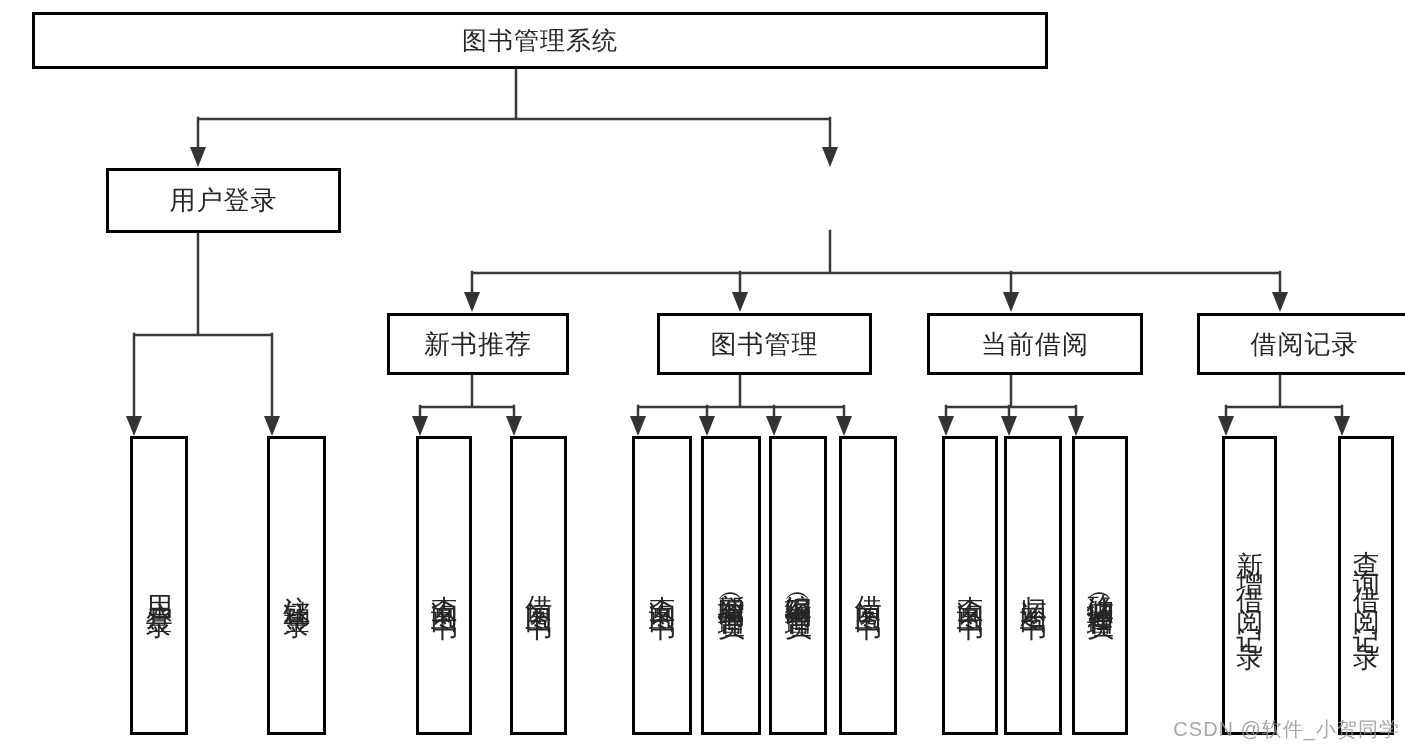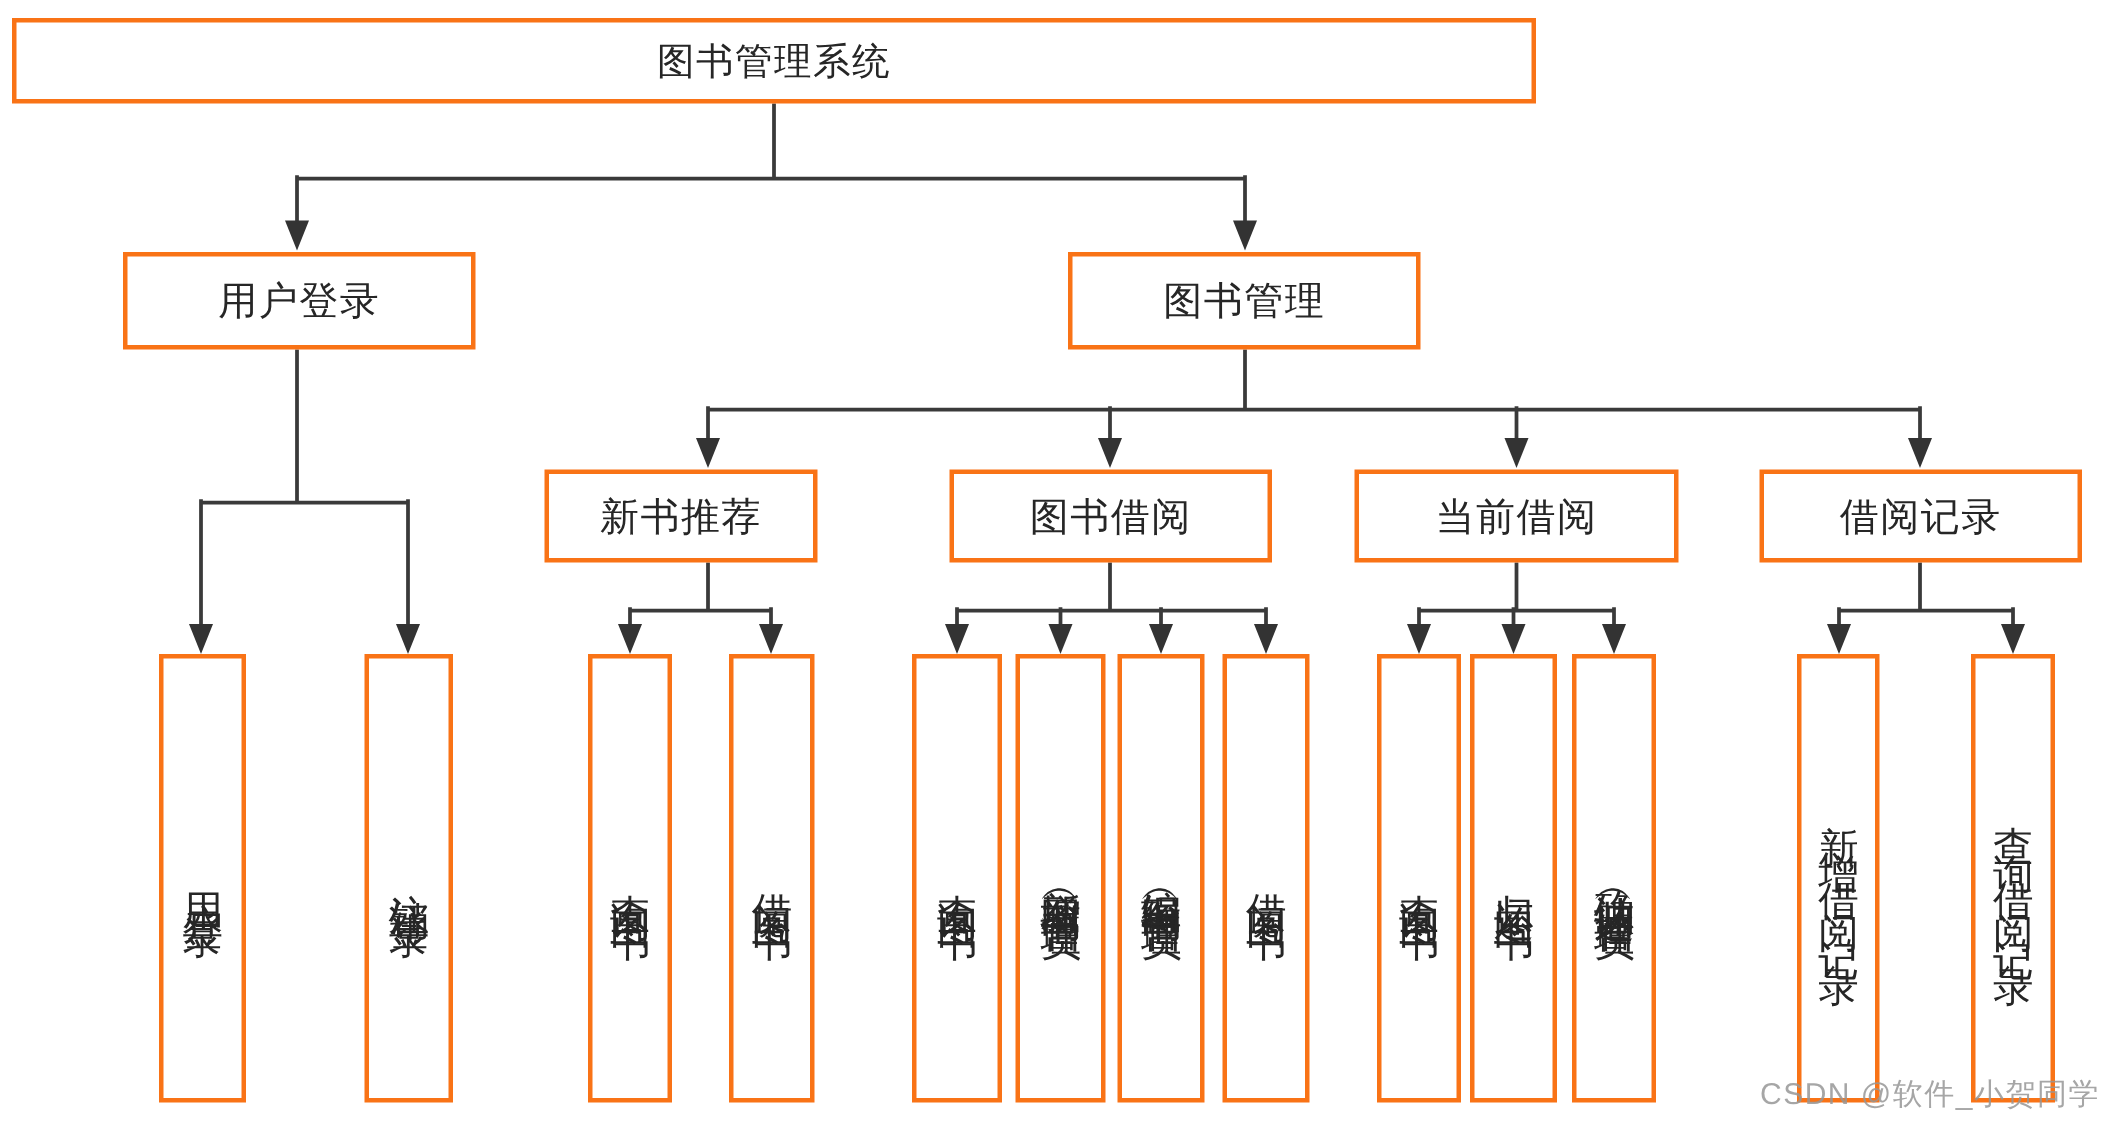--- a/index.html
+++ b/index.html
@@ -8,8 +8,8 @@
   .canvas { position: absolute; left: 0; top: 0; width: 1405px; height: 747px; background: #ffffff; }
   svg.connectors { position: absolute; left: 0; top: 0; z-index: 1; }
   .box { position: absolute; box-sizing: border-box; background: #ffffff;
-         border: 3px solid #f97316; color: #262626; display: flex;
-         align-items: center; justify-content: center; z-index: 2; }
+         border: 3px solid #000000; color: #262626; display: flex;
+         align-items: center; justify-content: center; z-index: 2; margin-left: 24px; }
   .h-label { font-size: 26px; letter-spacing: 1px; white-space: nowrap; }
   .root-label { font-size: 25px; letter-spacing: 1px; white-space: nowrap; }
   .leaf span { writing-mode: vertical-rl; text-orientation: mixed;

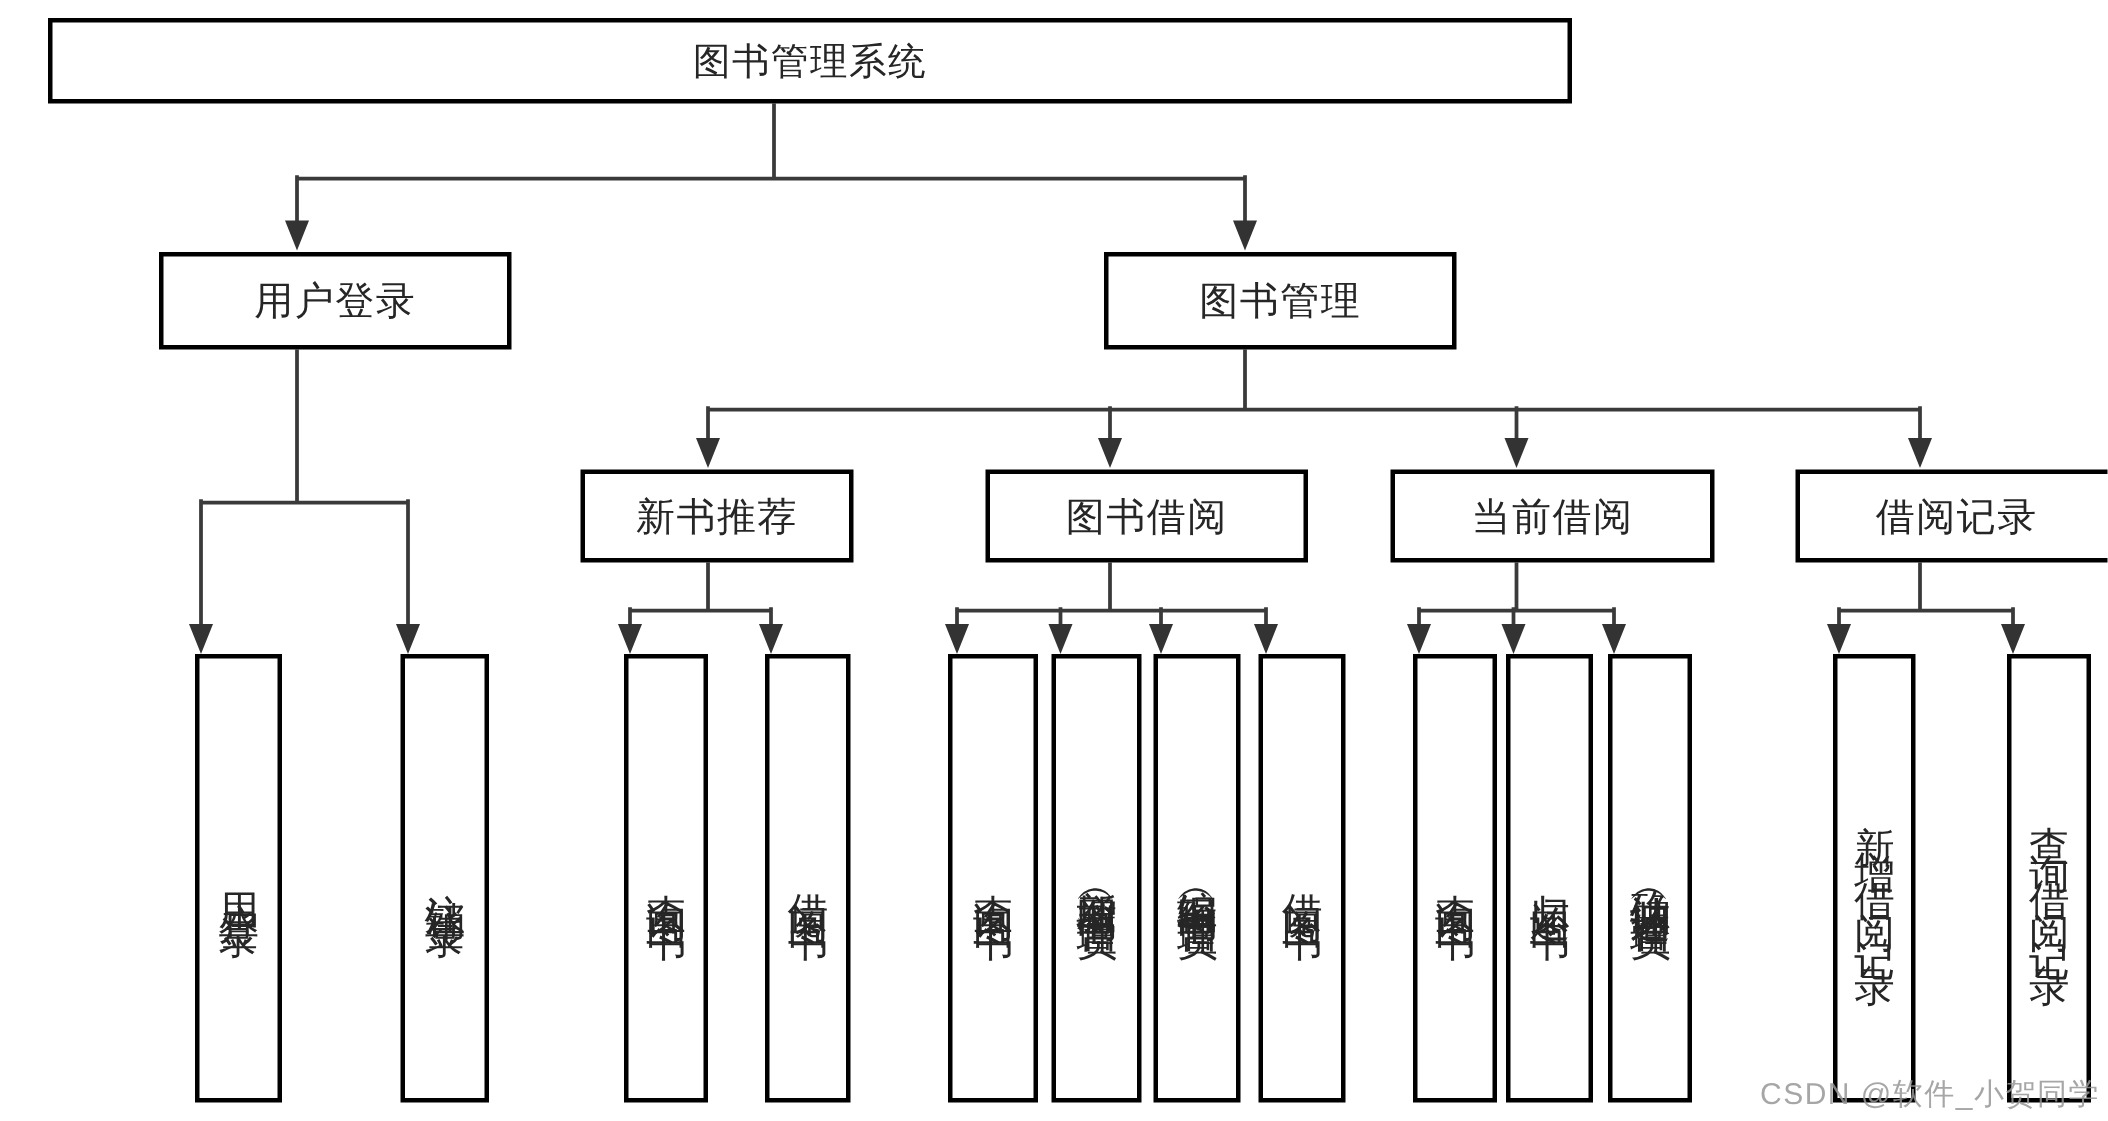--- a/index.html
+++ b/index.html
@@ -61,7 +61,6 @@
   <div class="box root-label" style="left:8px; top:12px; width:1016px; height:57px;">图书管理系统</div>
 
   <div class="box h-label" style="left:82px; top:168px; width:235px; height:65px;">用户登录</div>
-  <div class="box h-label" style="left:712px; top:168px; width:235px; height:65px;">图书管理</div>
 
   <div class="box h-label" style="left:363px; top:313px; width:182px; height:62px;">新书推荐</div>
   <div class="box h-label" style="left:633px; top:313px; width:215px; height:62px;">图书借阅</div>

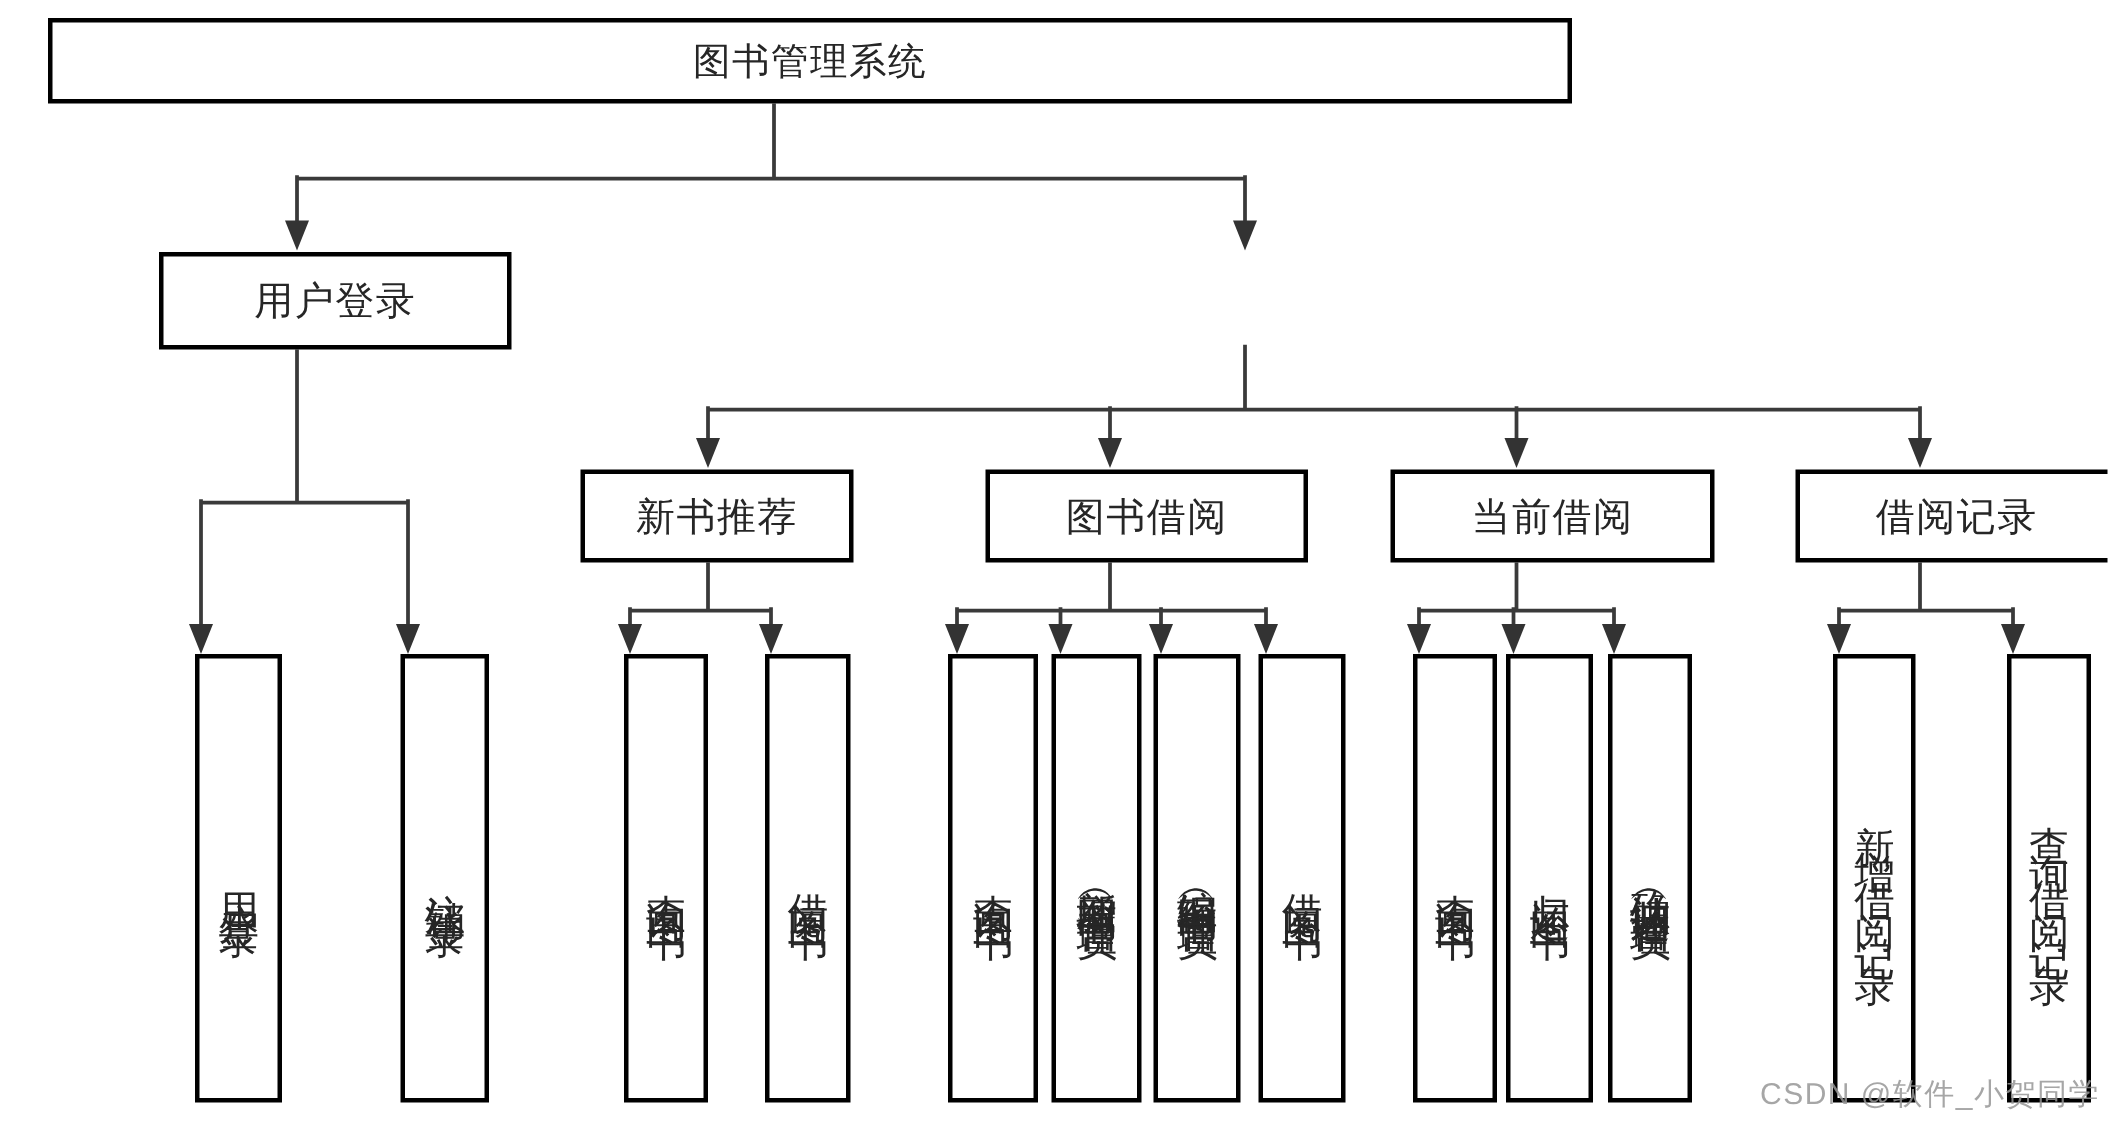--- a/index.html
+++ b/index.html
@@ -63,7 +63,7 @@
   <div class="box h-label" style="left:82px; top:168px; width:235px; height:65px;">用户登录</div>
 
   <div class="box h-label" style="left:363px; top:313px; width:182px; height:62px;">新书推荐</div>
-  <div class="box h-label" style="left:633px; top:313px; width:215px; height:62px;">图书借阅</div>
+  <div class="box h-label" style="left:633px; top:313px; width:215px; height:62px;">图书管理</div>
   <div class="box h-label" style="left:1173px; top:313px; width:215px; height:62px;">借阅记录</div>
   <div class="box h-label" style="left:903px; top:313px; width:216px; height:62px;">当前借阅</div>
 

